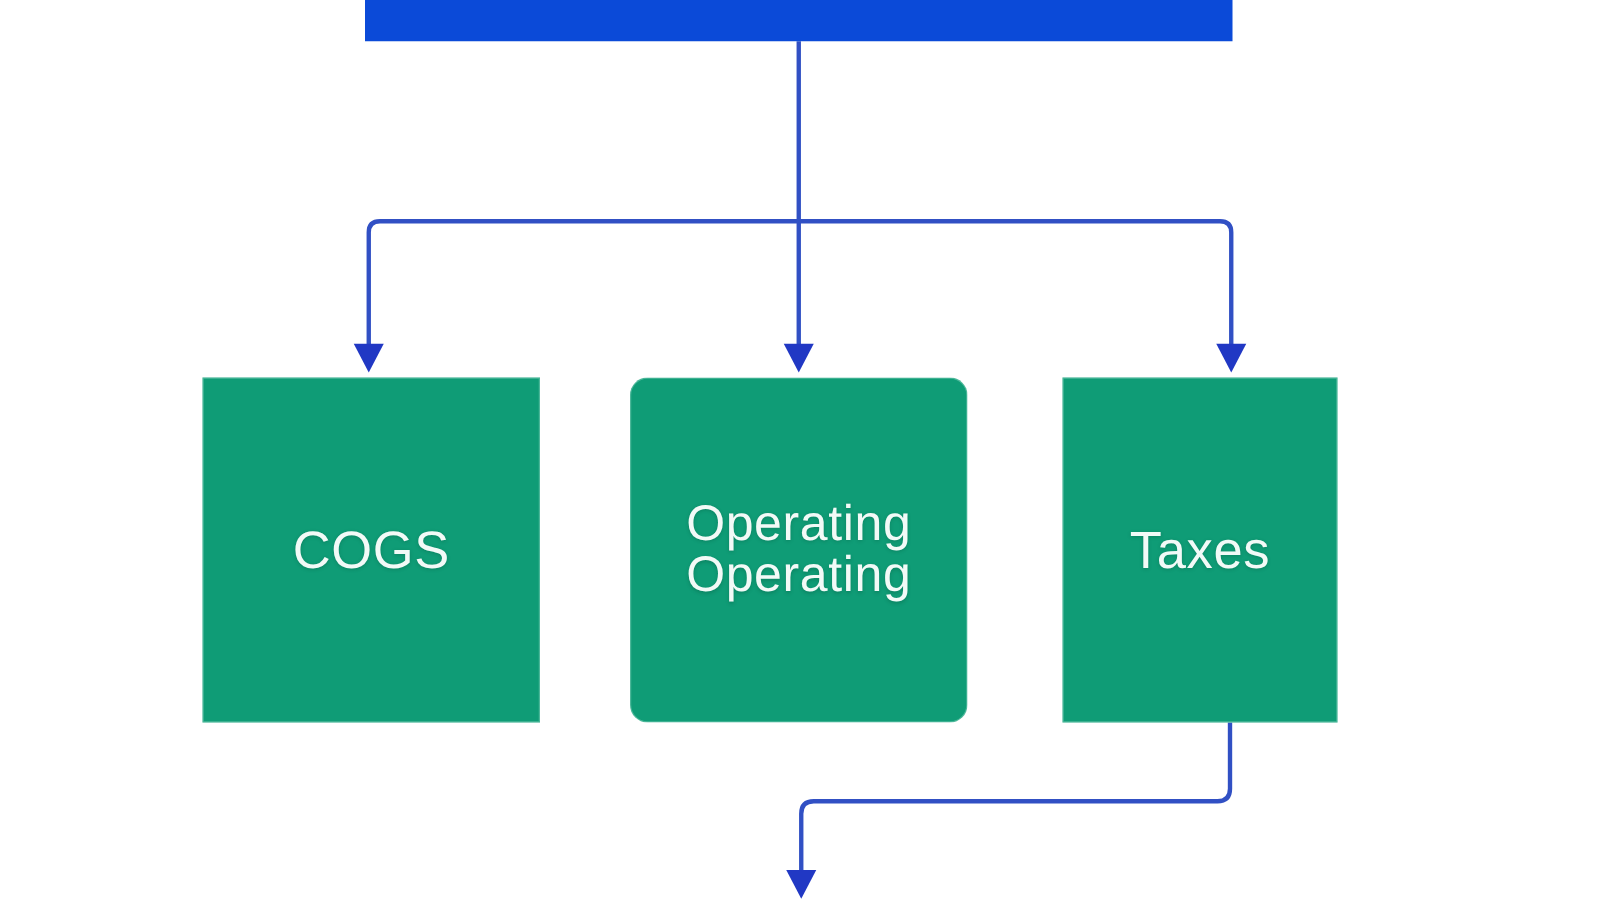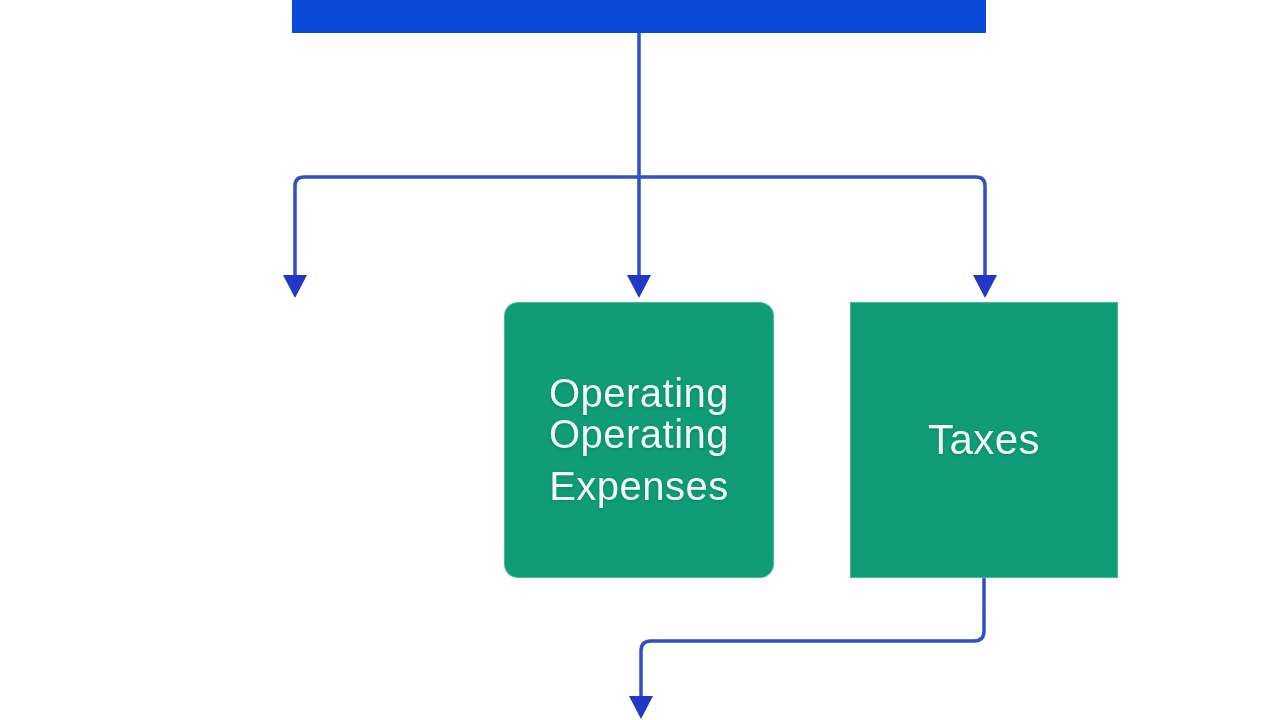--- a/index.html
+++ b/index.html
@@ -100,6 +100,9 @@
 
   <div class="top-bar"></div>
 
+  <div class="node node-cogs">
+    <span class="node-label">COGS</span>
+  </div>
 
   <div class="node node-opex">
     <span class="opex-lines">

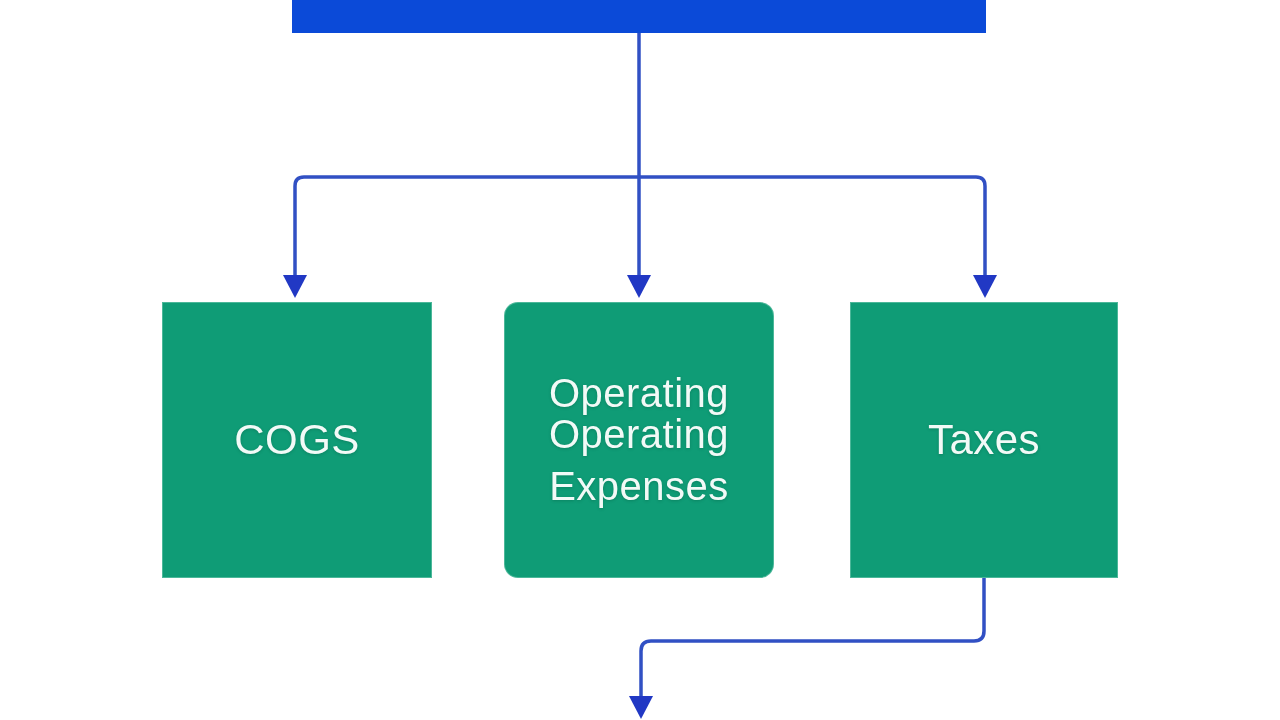--- a/index.html
+++ b/index.html
@@ -58,7 +58,7 @@
   }
   .node-cogs  { left: 162px; width: 270px; }
   .node-opex  { left: 504px; width: 270px; border-radius: 14px; }
-  .node-taxes { left: 850px; width: 268px; }
+  .node-taxes { left: 850px; width: 220px; }
   .node-label {
     font-size: 42px;
     letter-spacing: 0.5px;

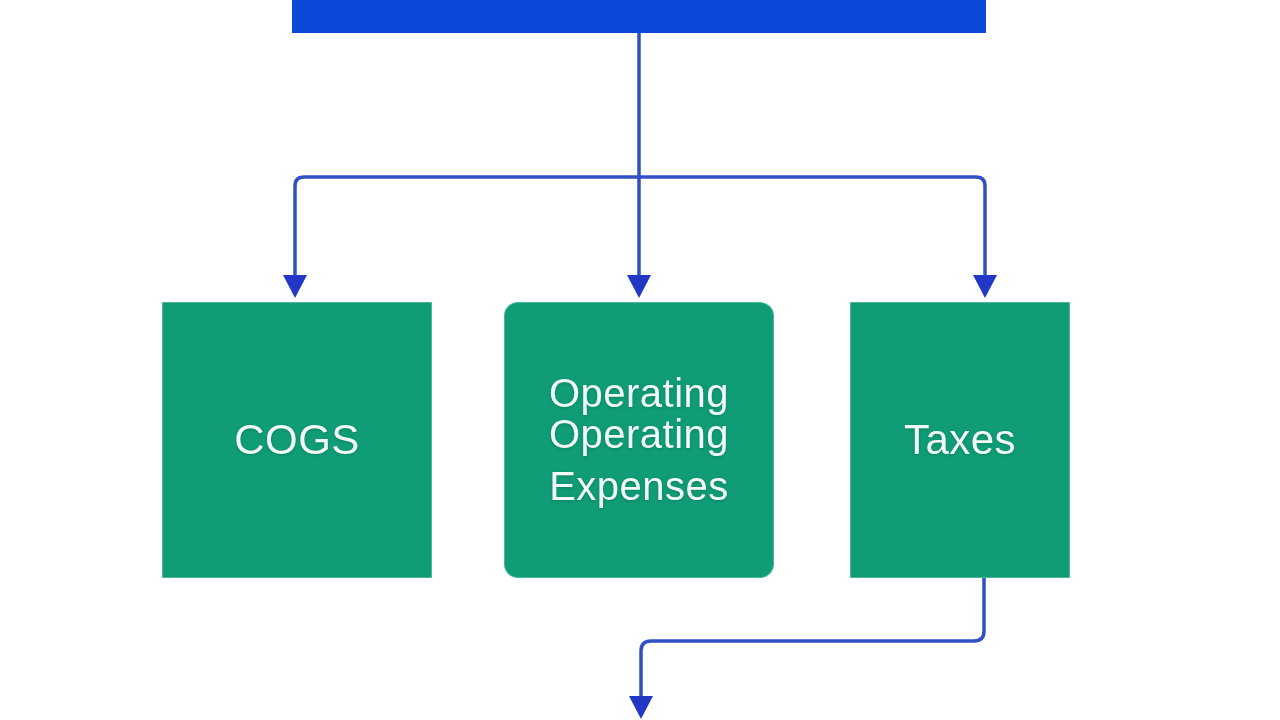--- a/index.html
+++ b/index.html
@@ -108,7 +108,6 @@
     <span class="opex-lines">
       <span class="opex-line">Operating</span>
       <span class="opex-line">Operating</span>
-      <span class="opex-line last">Expenses</span>
     </span>
   </div>
 

